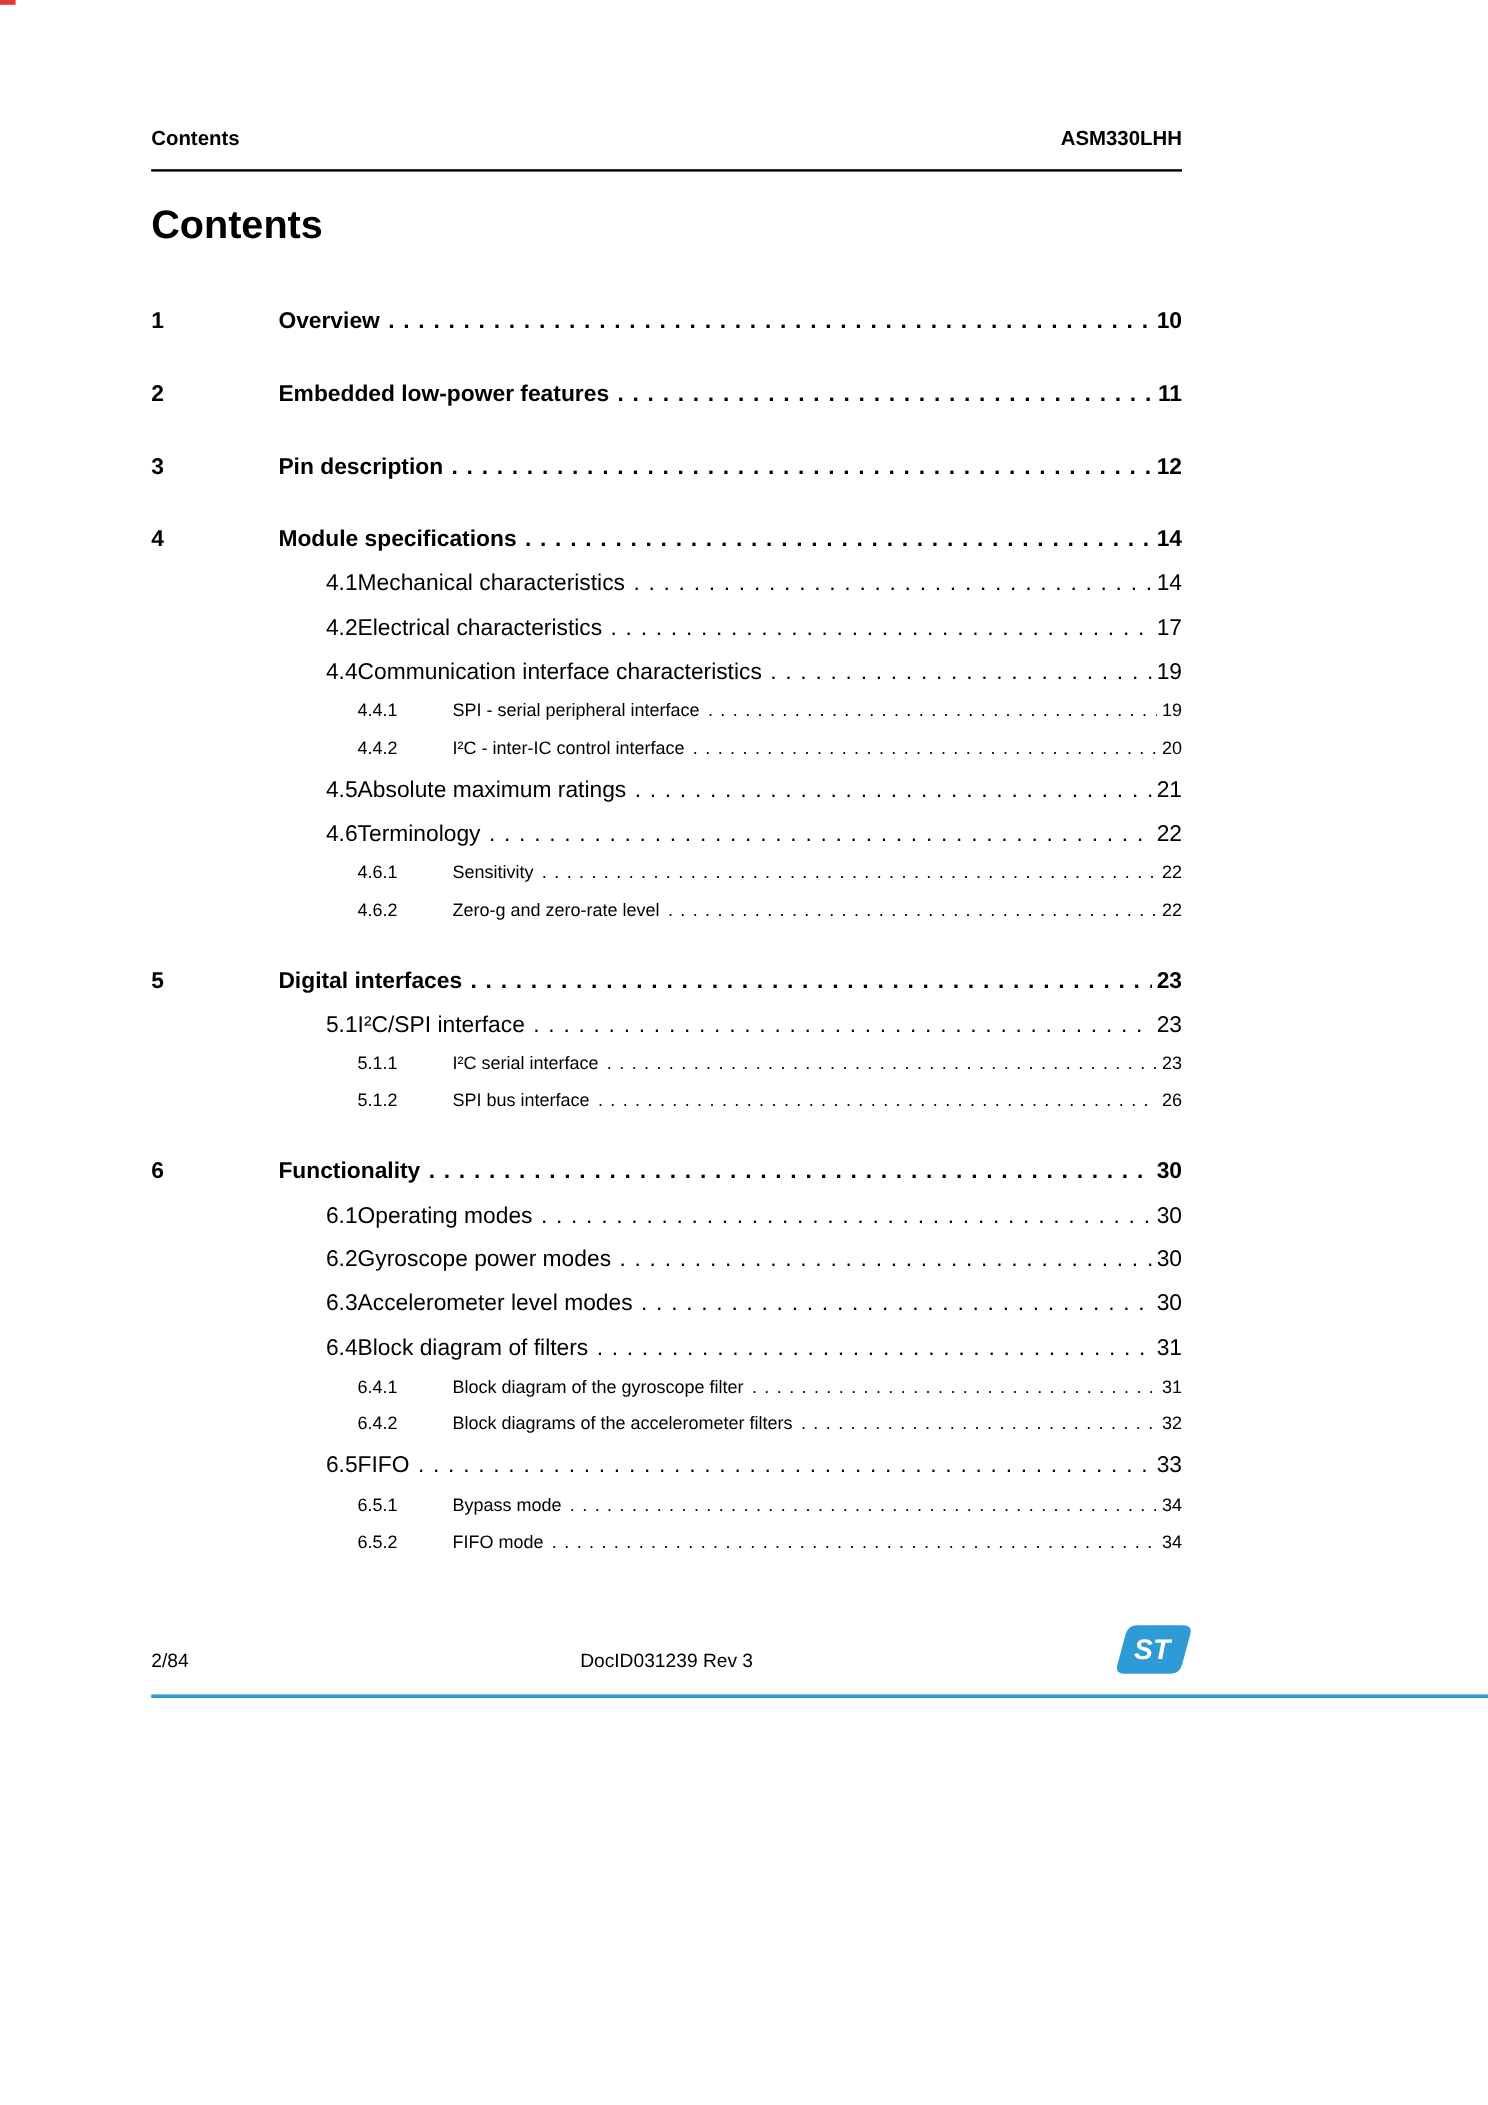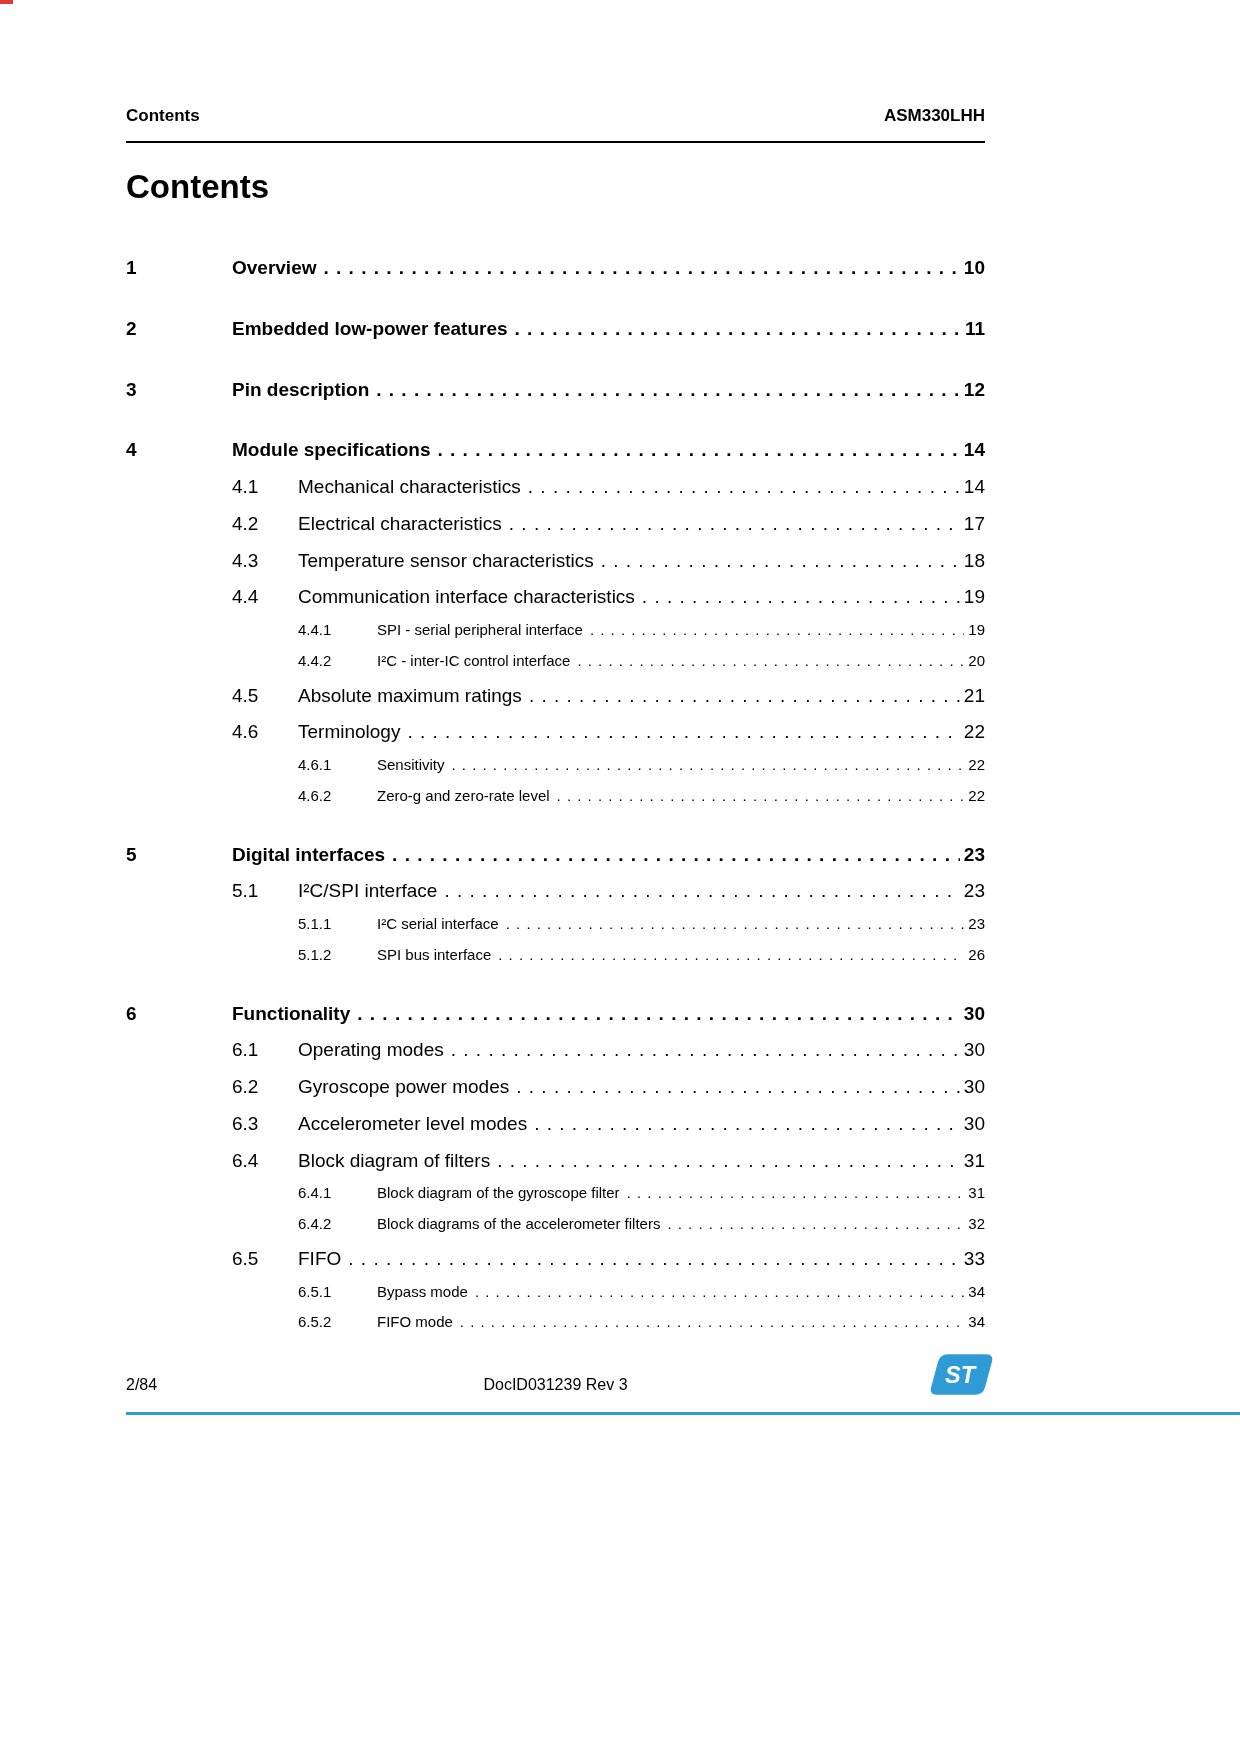--- a/index.html
+++ b/index.html
@@ -38,7 +38,7 @@
   .row.l1:first-child { margin-top:0; }
 
   .l2 { font-size:19px; margin-top:13px; padding-left:106px; }
-  .l2 .num { width:66px; }
+  .l2 .num { width:66px;text-align:right; }
 
   .l3 { font-size:15px; margin-top:12px; padding-left:172px; }
   .l3 .num { width:79px; }

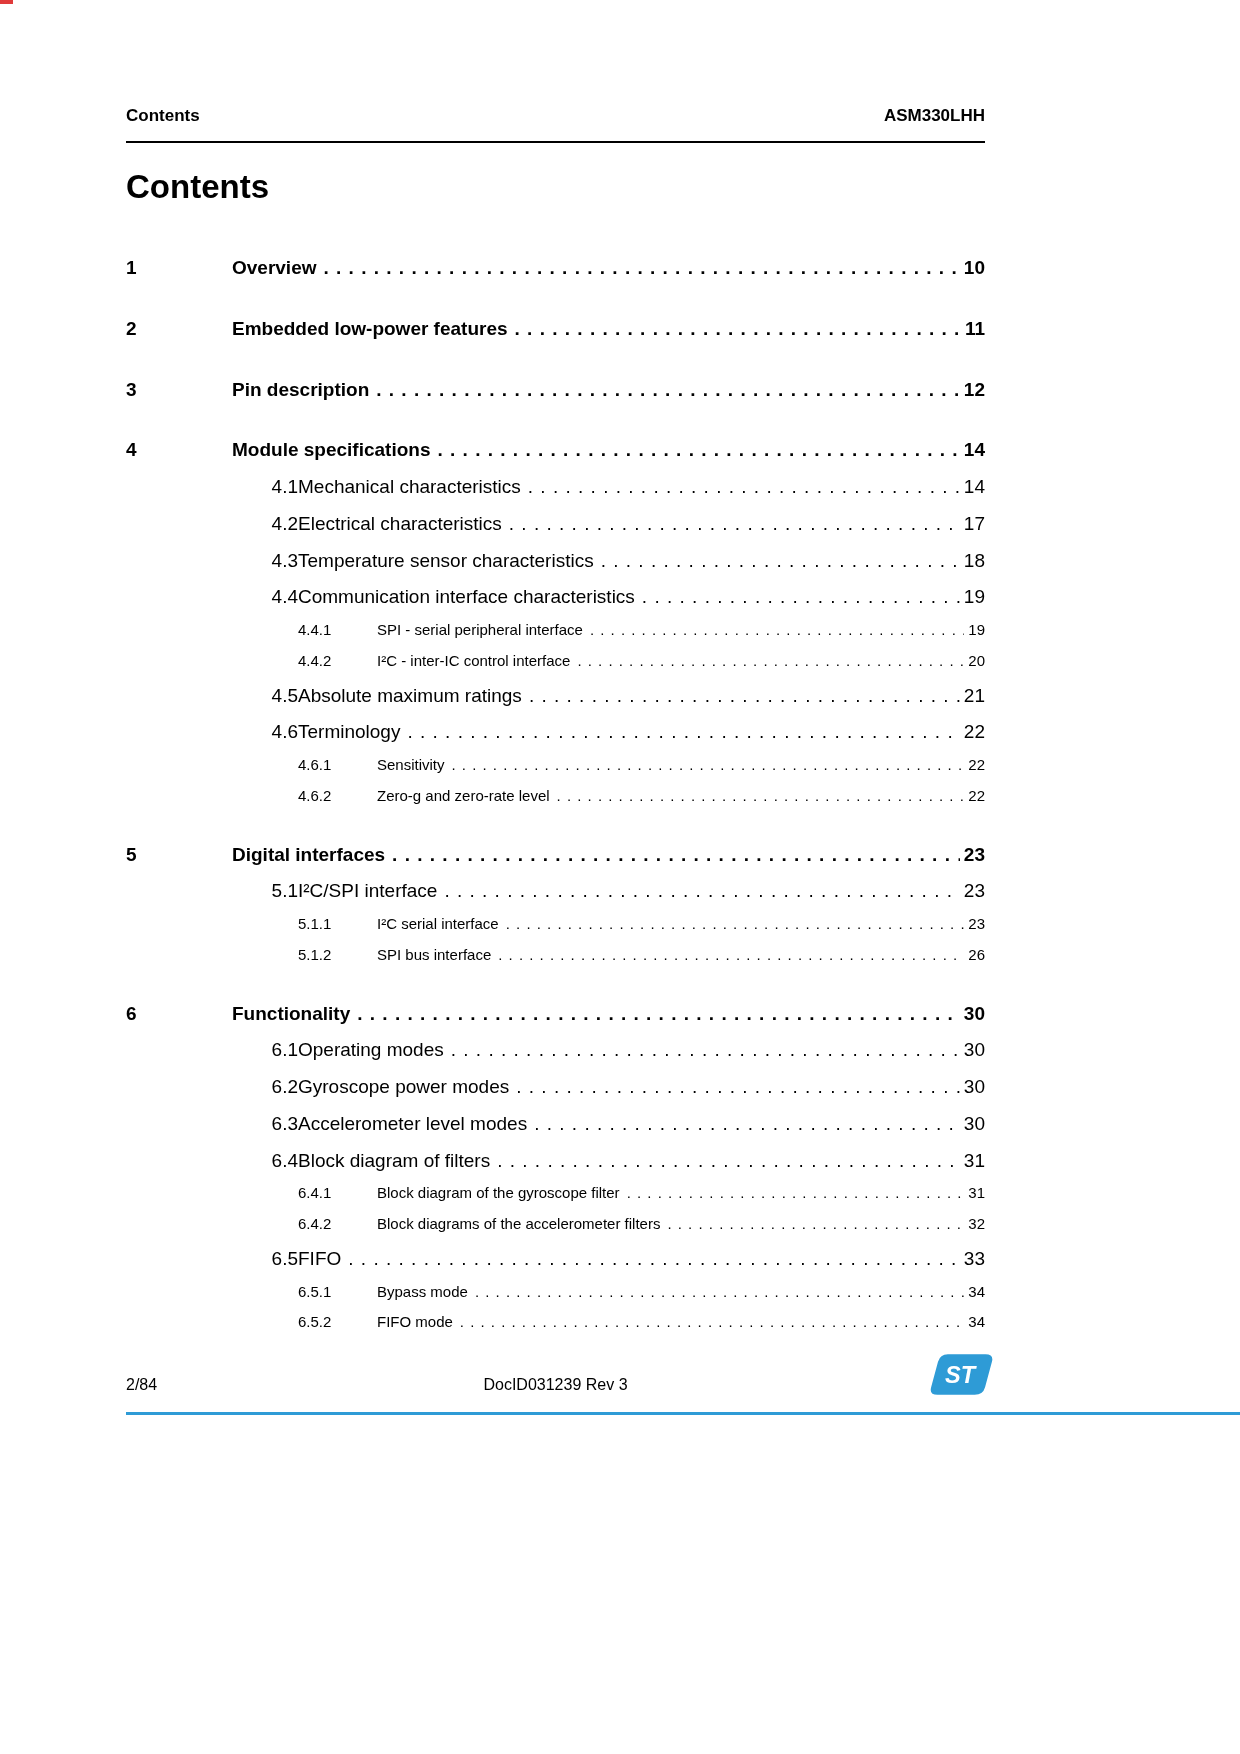--- a/index.html
+++ b/index.html
@@ -103,12 +103,6 @@
           <span class="pg">17</span>
         </div>
         <div class="row l2">
-          <span class="num">4.3</span>
-          <span class="label">Temperature sensor characteristics</span>
-          <span class="dots"></span>
-          <span class="pg">18</span>
-        </div>
-        <div class="row l2">
           <span class="num">4.4</span>
           <span class="label">Communication interface characteristics</span>
           <span class="dots"></span>

